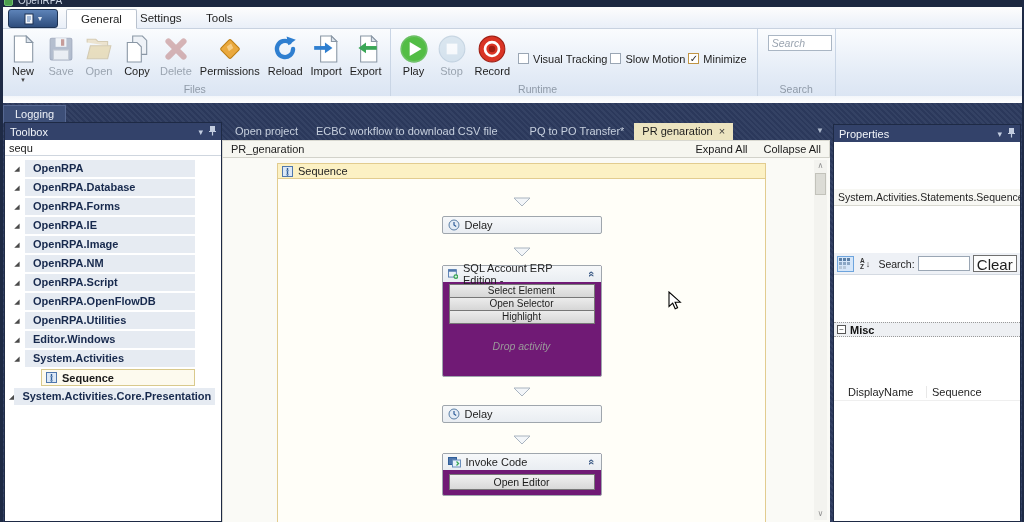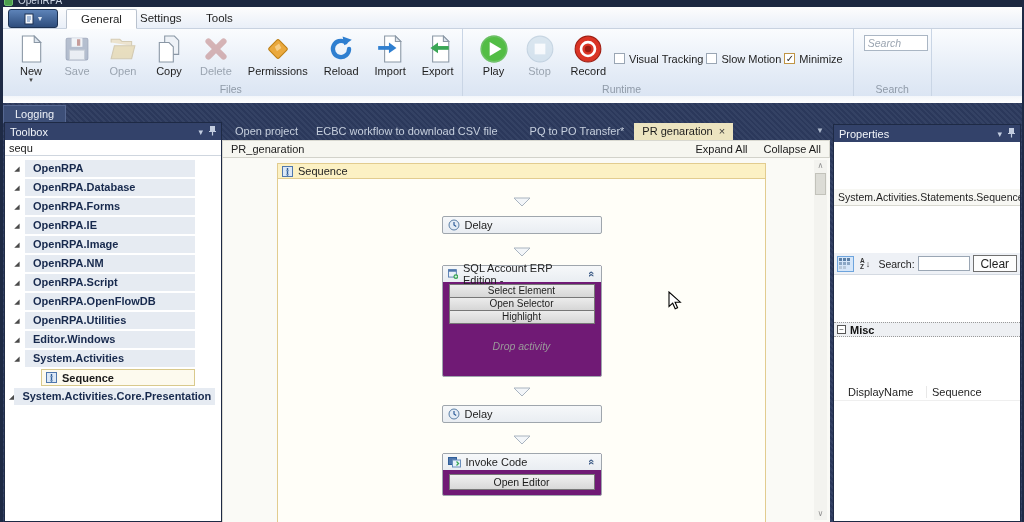--- a/index.html
+++ b/index.html
@@ -33,7 +33,7 @@
   .rgroup { position:relative; height:100%; border-right:1px solid #c9d5e5; padding:2px 4px 14px 4px; }
   .glabel { position:absolute; left:0; right:0; bottom:1px; text-align:center; color:#8f9aa8; font-size:10.5px; }
   .rbtns { display:flex; align-items:flex-start; }
-  .rbtn { display:flex; flex-direction:column; align-items:center; padding:2px 4px 0; cursor:default;margin-left:8px; }
+  .rbtn { display:flex; flex-direction:column; align-items:center; padding:2px 4px 0; cursor:default; }
   .rbtn .ric { width:30px; height:32px; display:flex; align-items:center; justify-content:center; }
   .rbtn .rlabel { font-size:11px; margin-top:0px; white-space:nowrap; }
   .rbtn.disabled .rlabel { color:#9aa4b0; }

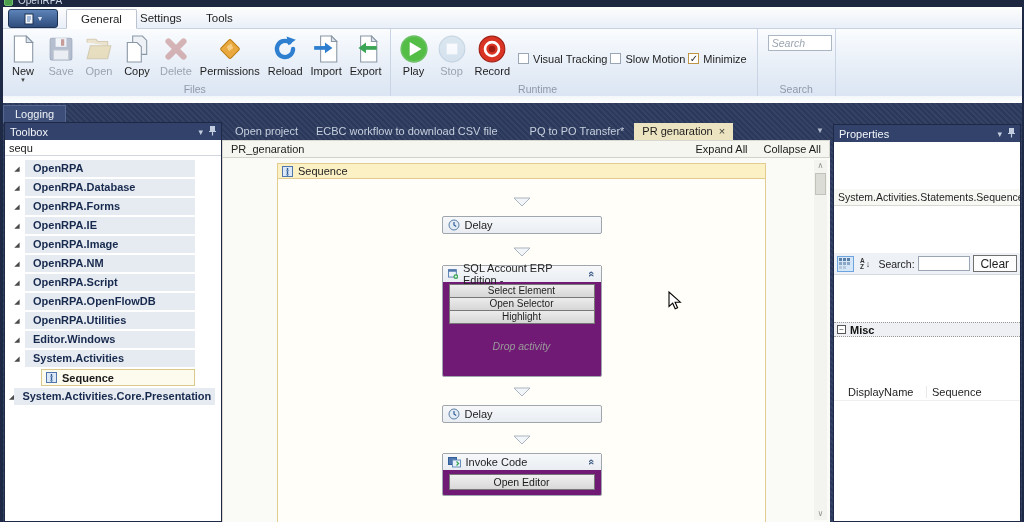--- a/index.html
+++ b/index.html
@@ -132,7 +132,7 @@
   .psearch-lbl { font-size:10.5px; color:#222; margin-left:2px; }
   .psearch { width:52px; height:15px; border:1px solid #9aa6b4; font-size:10px; }
   .pclear { margin-left:auto; width:48px; height:17px; background:#fdfdfd; border:1px solid #707070;
-    font-size:12px; color:#1e1e1e; font-family:"Liberation Sans",sans-serif; }
+    font-size:15px; color:#1e1e1e; font-family:"Liberation Sans",sans-serif; }
   .pcat { height:15px; background:#eef0f3; border-top:1px dotted #9a9a9a; border-bottom:1px dotted #9a9a9a;
     display:flex; align-items:center; gap:4px; padding:0 3px; }
   .expbox { width:9px; height:9px; border:1px solid #555; font-size:8px; line-height:7px; text-align:center; color:#333; background:#fff; }

